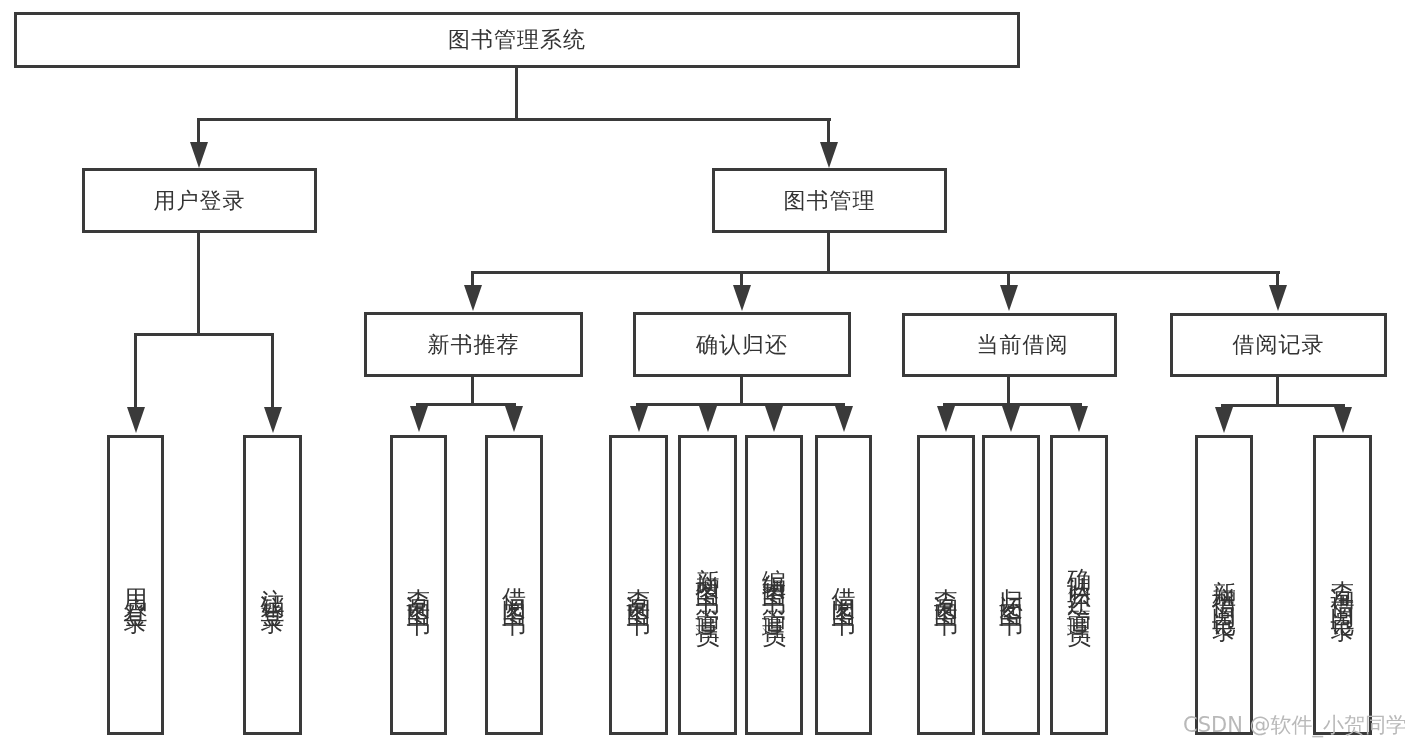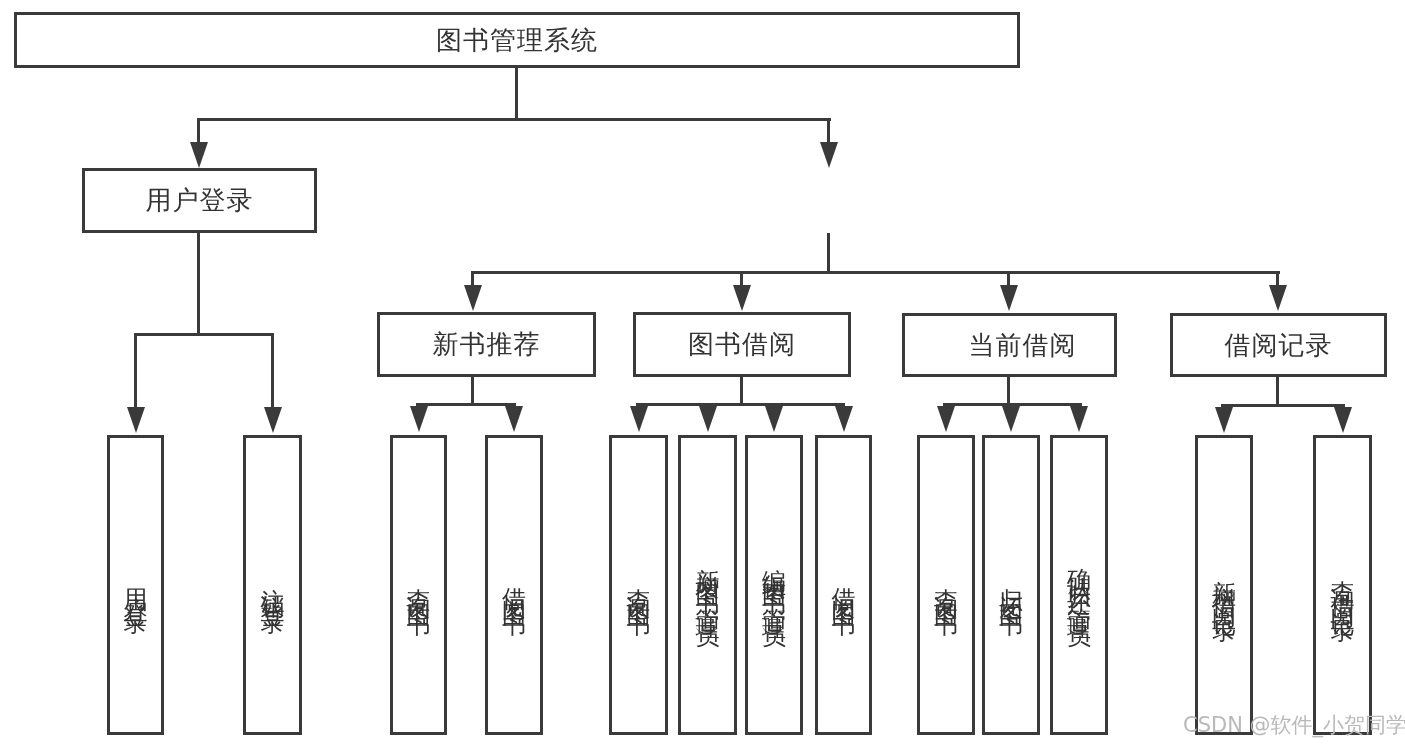--- a/index.html
+++ b/index.html
@@ -13,7 +13,7 @@
     display:flex; align-items:center; justify-content:center;
   }
   .box .lbl {
-    font-size:26px; color:#333333; letter-spacing:1px; white-space:nowrap;
+    font-size:22px; color:#333333; letter-spacing:1px; white-space:nowrap;
   }
   .vbox .lbl {
     writing-mode:vertical-rl; text-orientation:mixed;

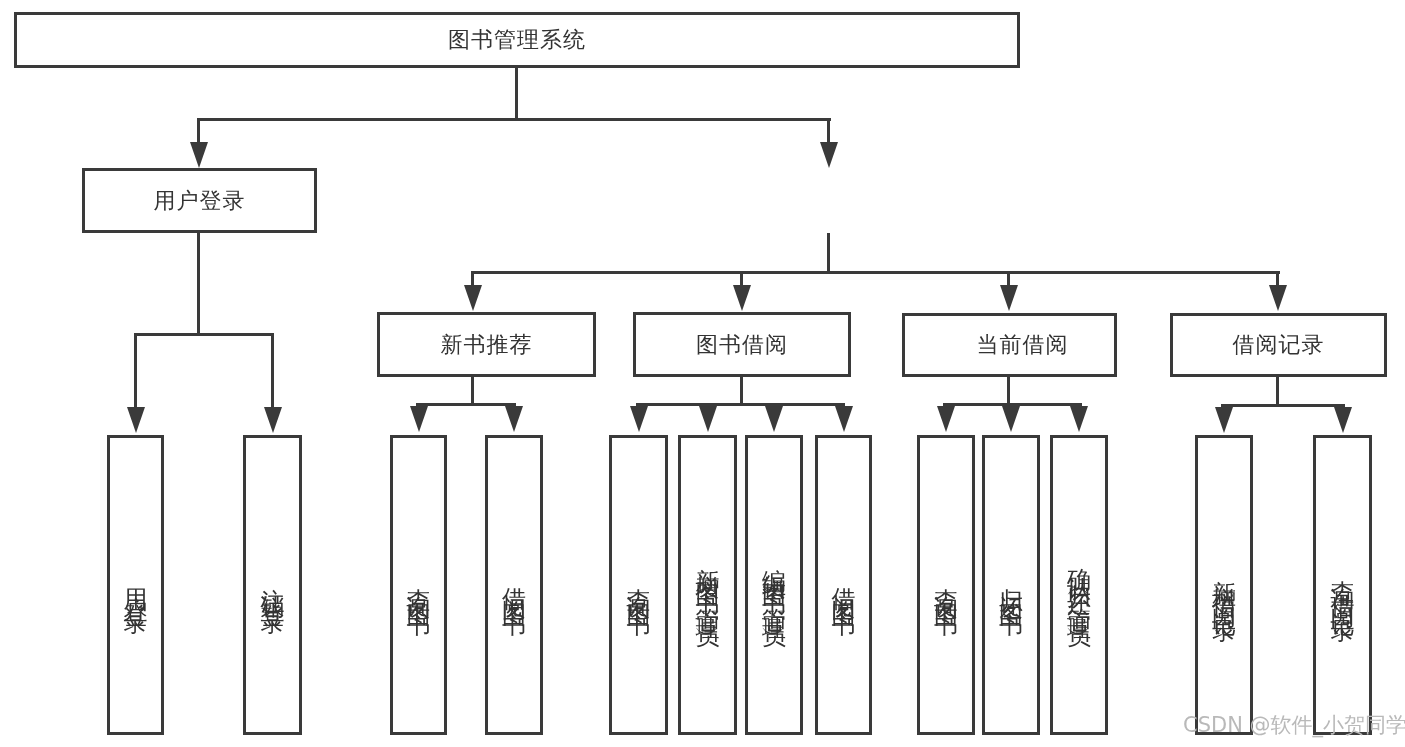--- a/index.html
+++ b/index.html
@@ -50,6 +50,9 @@
 
   <div class="box" style="left:82px; top:168px; width:235px; height:65px;">
     <span class="lbl">用户登录</span>
+  </div>
+  <div class="box" style="left:712px; top:168px; width:235px; height:65px;">
+    <span class="lbl">图书管理</span>
   </div>
 
   <div class="vline" style="left:197px; top:233px; height:102px;"></div>

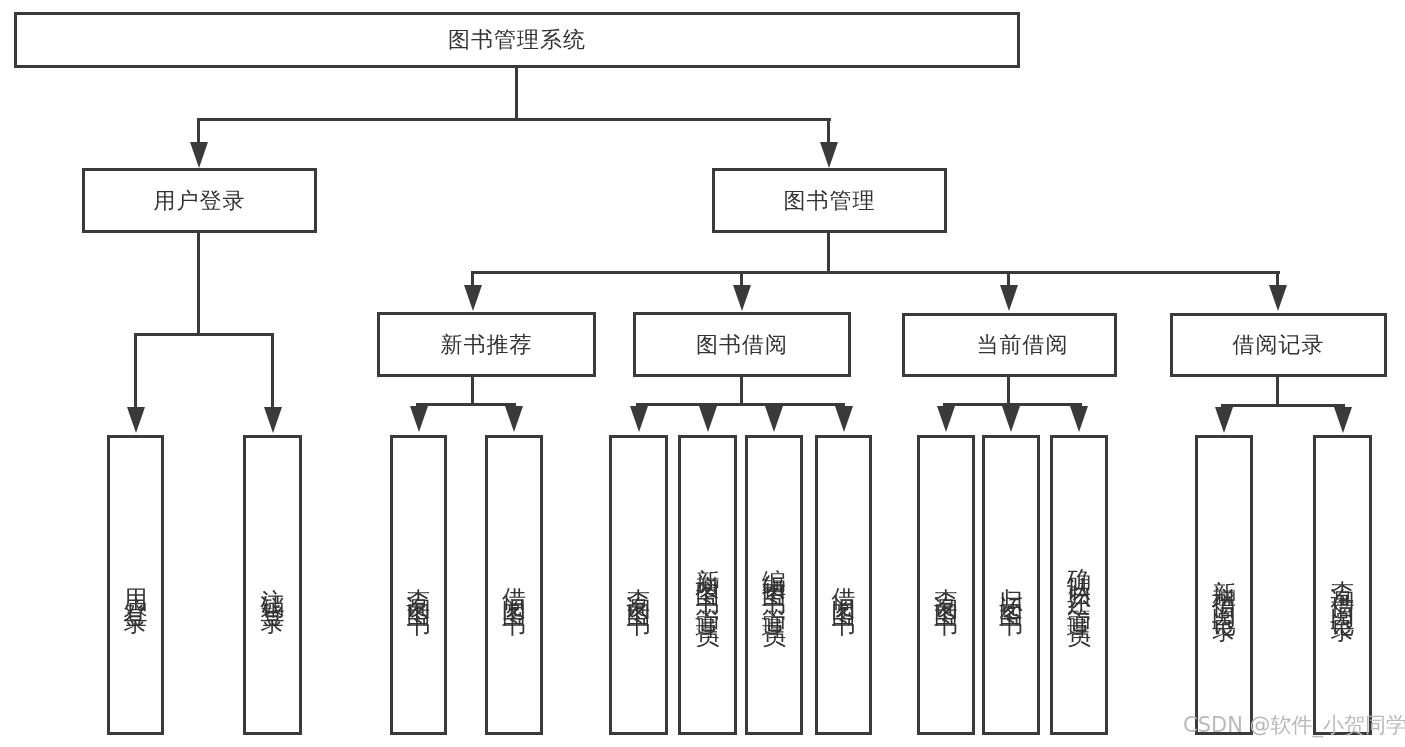--- a/index.html
+++ b/index.html
@@ -73,7 +73,7 @@
   <div class="vline" style="left:1276px; top:271px; height:16px;"></div>
   <div class="arrow" style="left:1269px; top:285px;"></div>
 
-  <div class="box" style="left:364px; top:312px; width:219px; height:65px;margin-left:13px;">
+  <div class="box" style="left:364px; top:312px; width:219px; height:65px;">
     <span class="lbl">新书推荐</span>
   </div>
   <div class="box" style="left:633px; top:312px; width:218px; height:65px;">

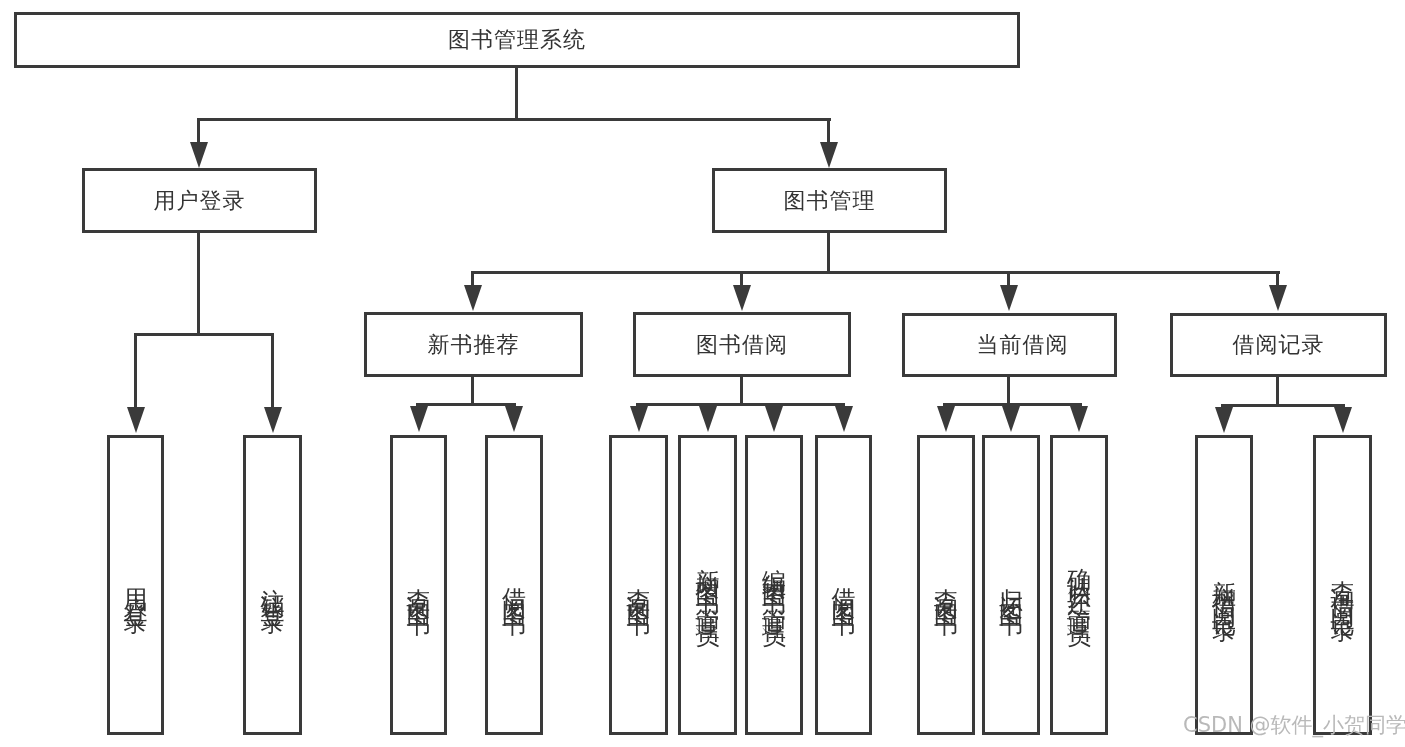--- a/index.html
+++ b/index.html
@@ -77,7 +77,7 @@
     <span class="lbl">新书推荐</span>
   </div>
   <div class="box" style="left:633px; top:312px; width:218px; height:65px;">
-    <span class="lbl">图书借阅</span>
+    <span class="lbl">确认归还</span>
   </div>
   <div class="box" style="left:902px; top:313px; width:215px; height:64px;padding-left:26px;">
     <span class="lbl">当前借阅</span>

